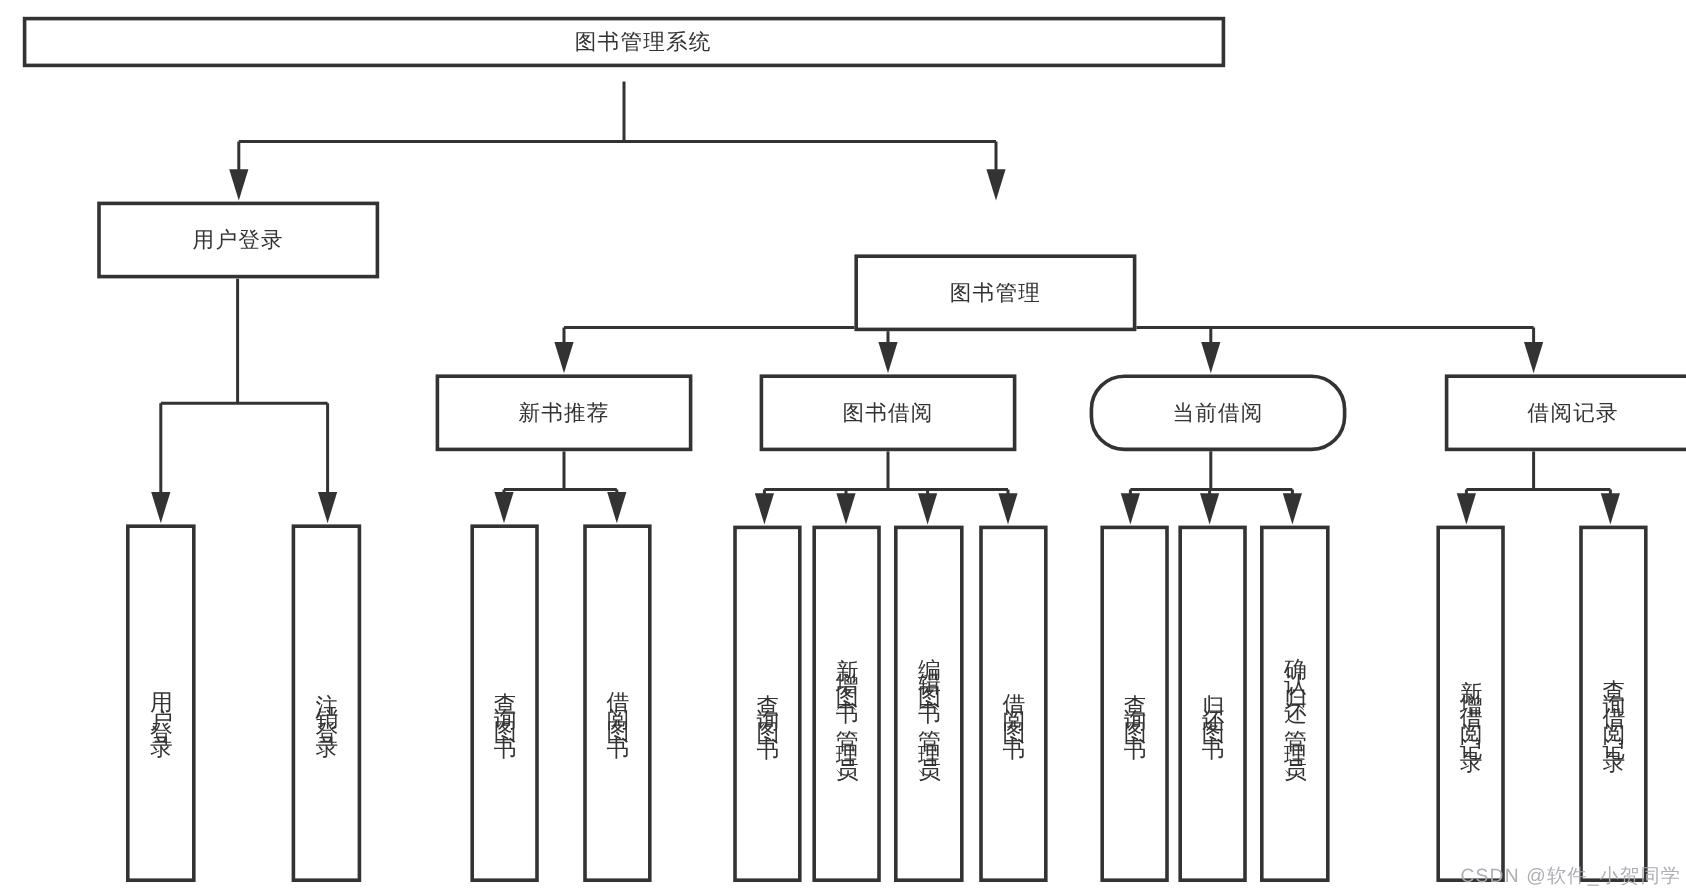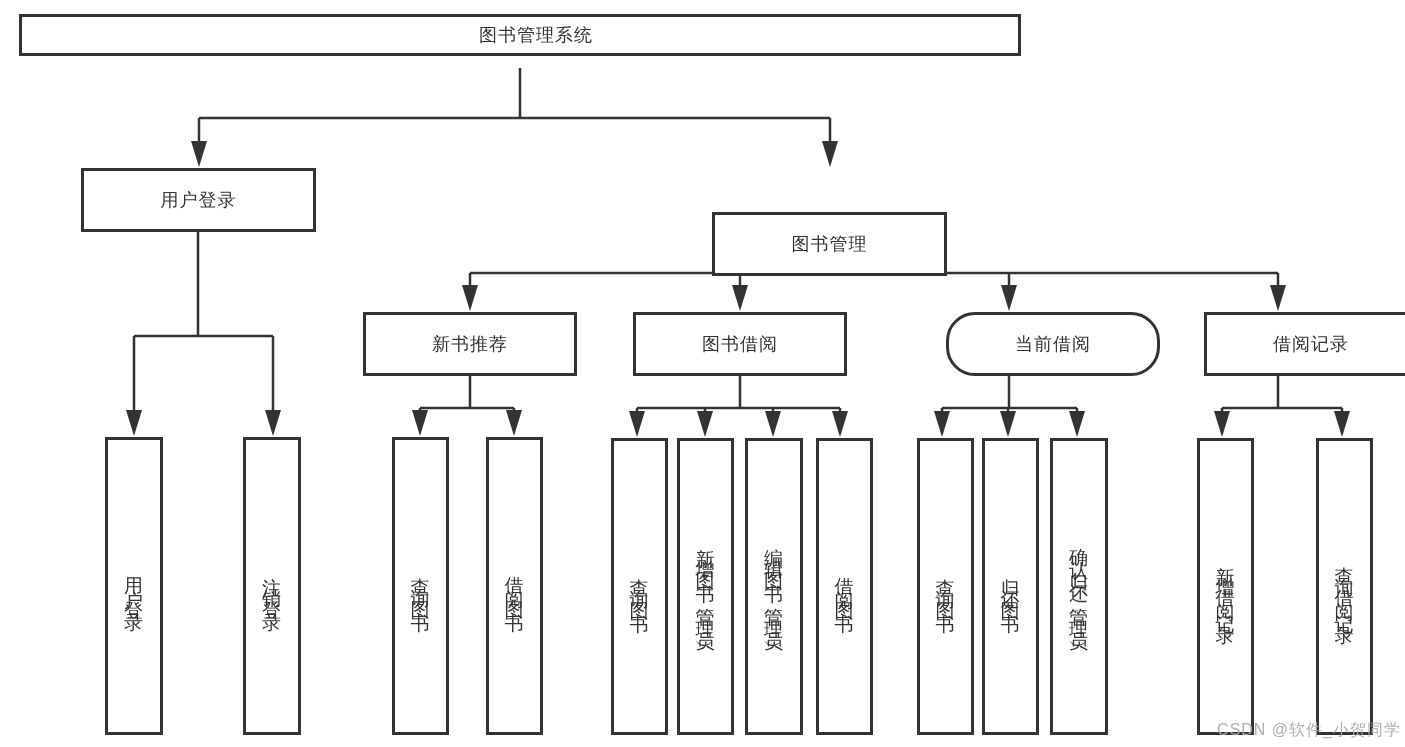--- a/index.html
+++ b/index.html
@@ -118,7 +118,7 @@
 
   <div class="node" style="left:633px; top:312px; width:214px; height:64px;">图书借阅</div>
   <div class="node" style="left:363px; top:312px; width:214px; height:64px;">新书推荐</div>
-  <div class="node" style="left:946px; top:312px; width:214px; height:64px;border-radius:29px;">当前借阅</div>
+  <div class="node" style="left:908px; top:312px; width:214px; height:64px;border-radius:29px;">当前借阅</div>
   <div class="node" style="left:1204px; top:312px; width:214px; height:64px;text-align:center;">借阅记录</div>
 
   <div class="vnode" style="left:105px; top:437px; width:58px; height:298px;">

